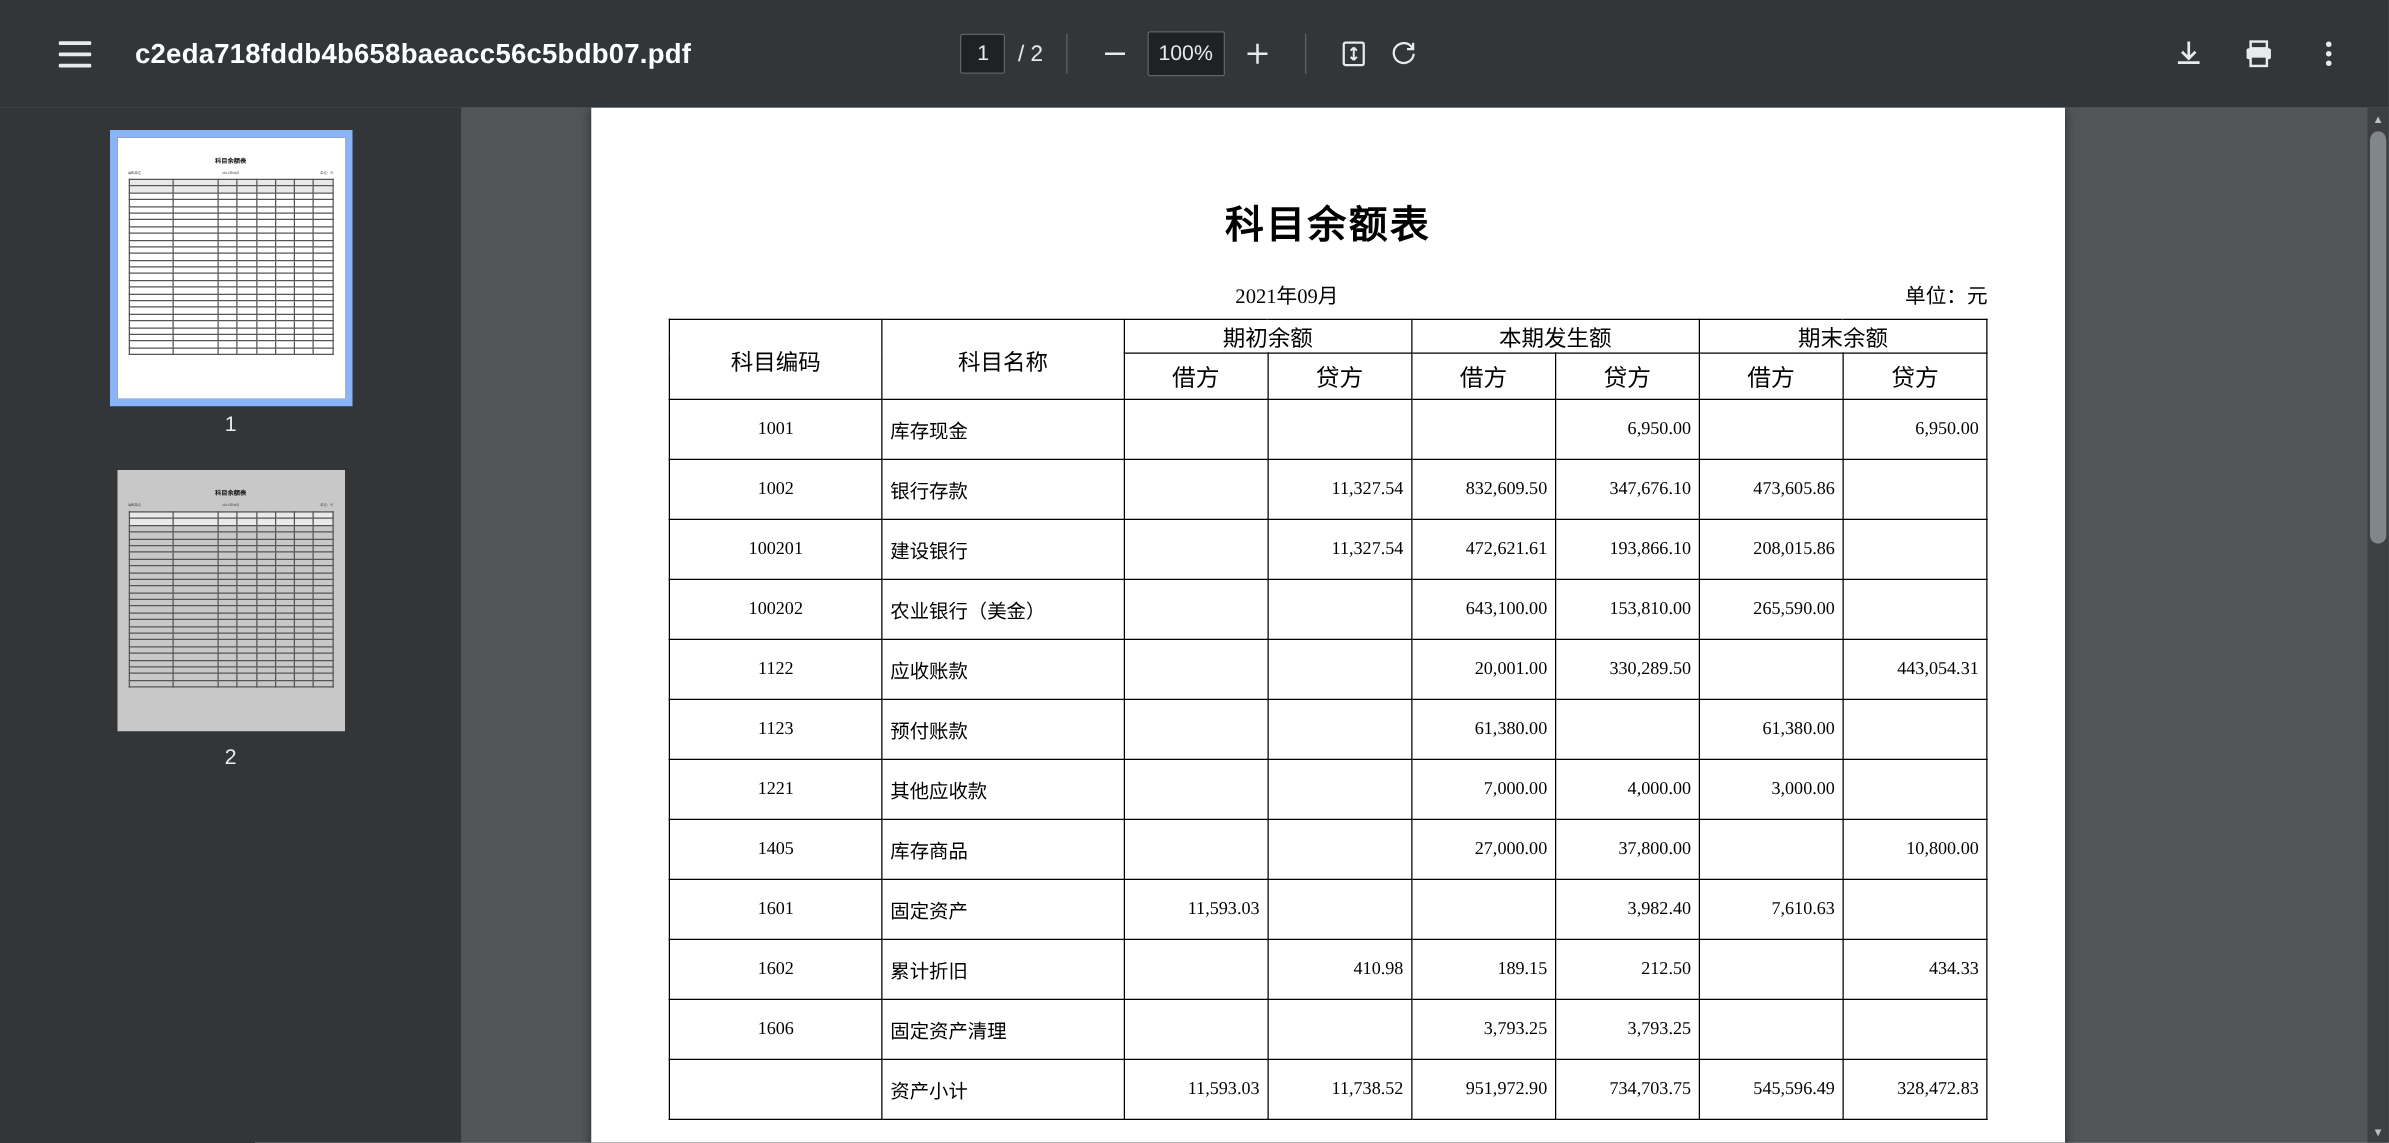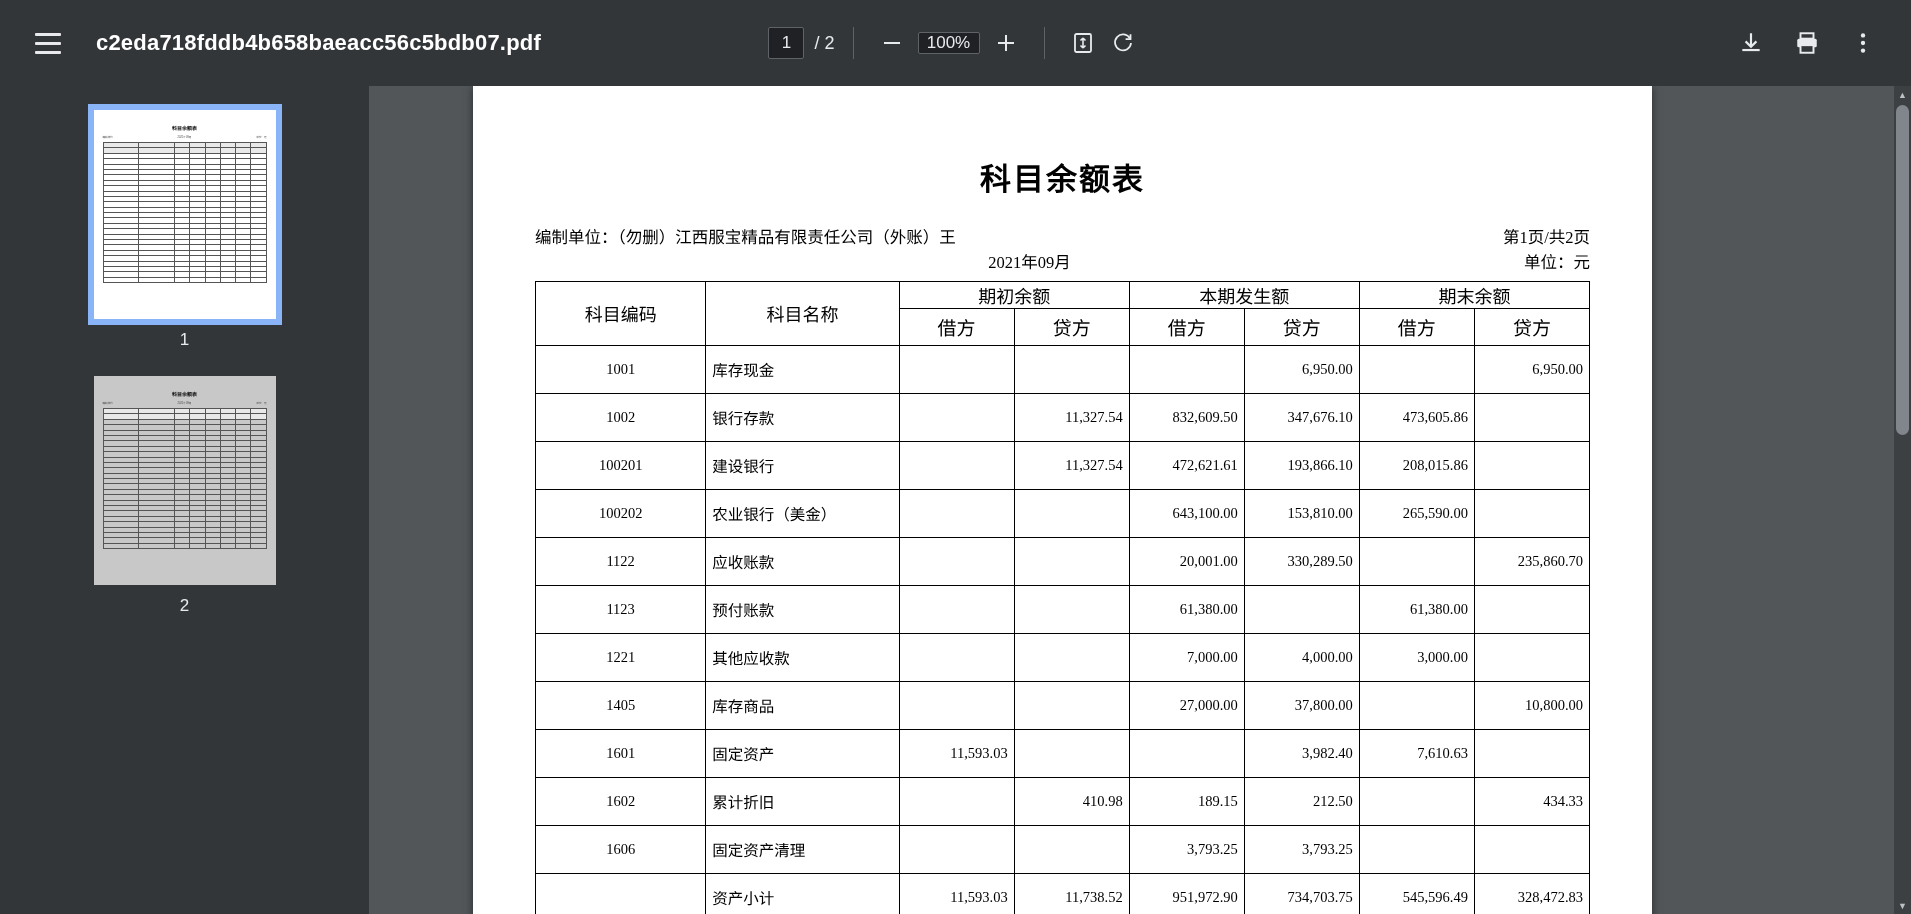--- a/index.html
+++ b/index.html
@@ -20,7 +20,7 @@
     color: #e8eaed;
     user-select: none;
   }
-  .tb-left { display: flex; align-items: center; padding-left: 26px; flex: 0 0 auto; }
+  .tb-left { display: flex; align-items: center; padding-left: 38px; flex: 0 0 auto; }
   .hamburger {
     width: 44px; height: 44px;
     display: flex; flex-direction: column; justify-content: center; align-items: center;

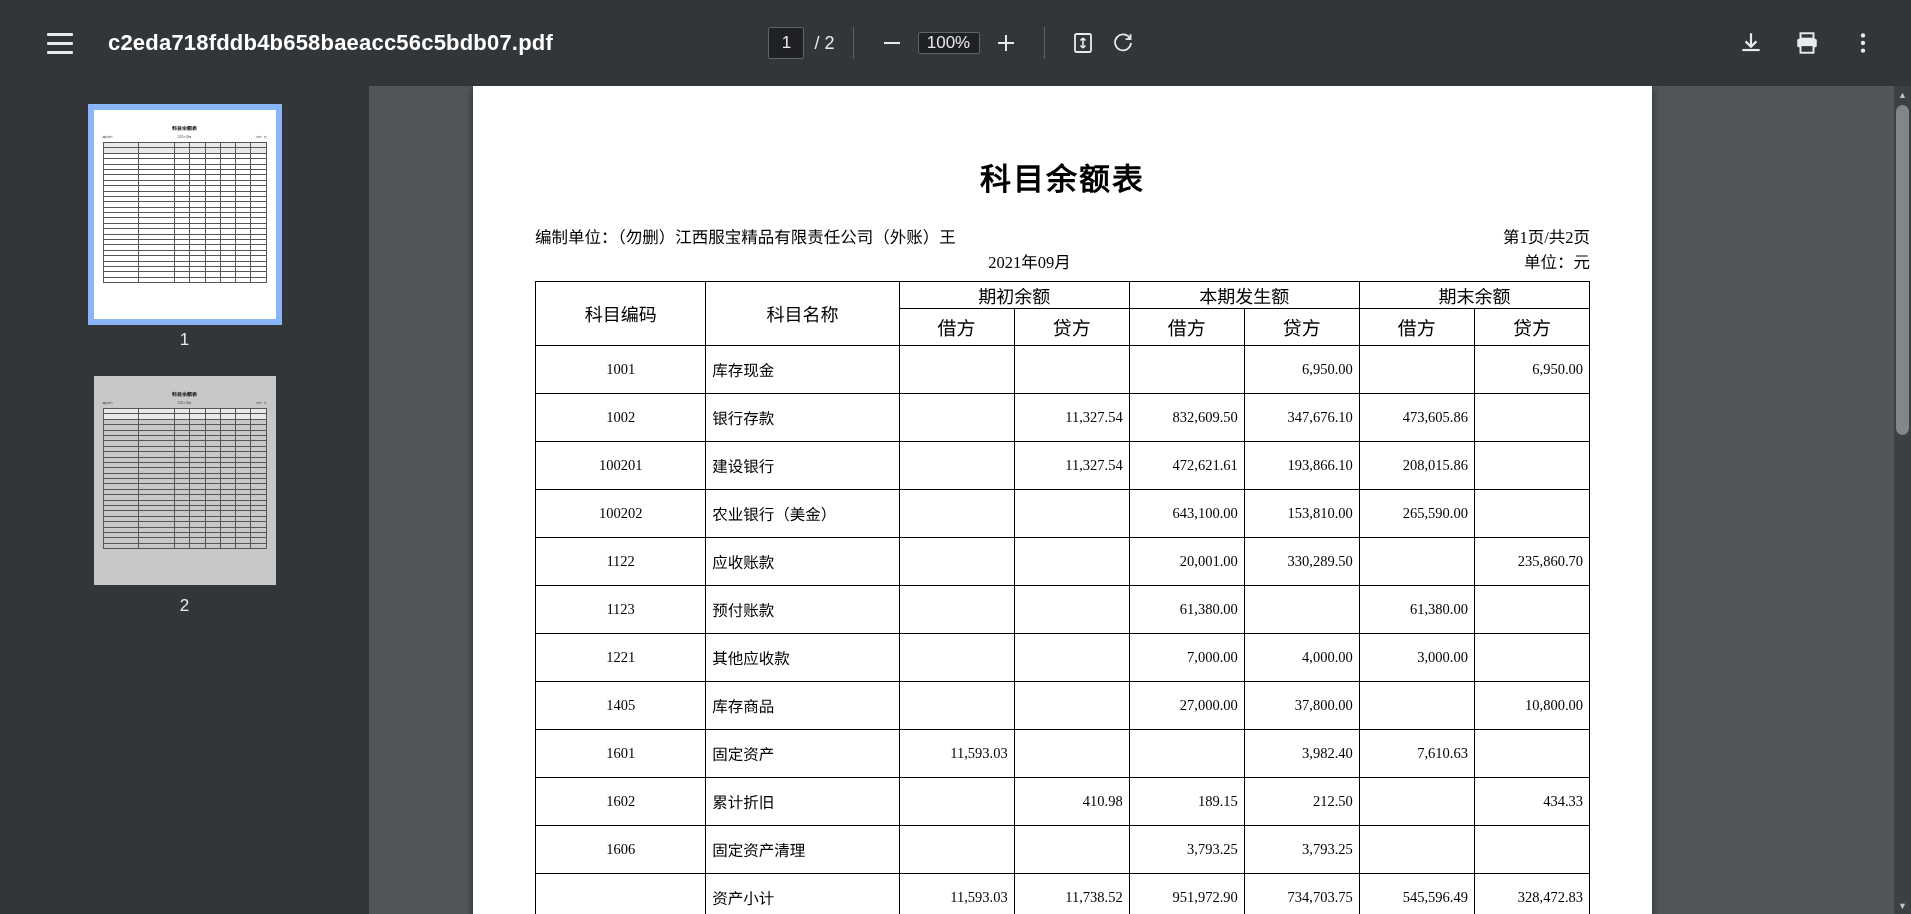--- a/index.html
+++ b/index.html
@@ -61,7 +61,7 @@
     background: transparent; border: none;
   }
   #zoom-level {
-    min-width: 62px; height: 22px;
+    min-width: 62px; height: 36px;
     background: #202124; color: #e8eaed;
     border: 1px solid #5f6368; border-radius: 2px;
     display: flex; align-items: center; justify-content: center;

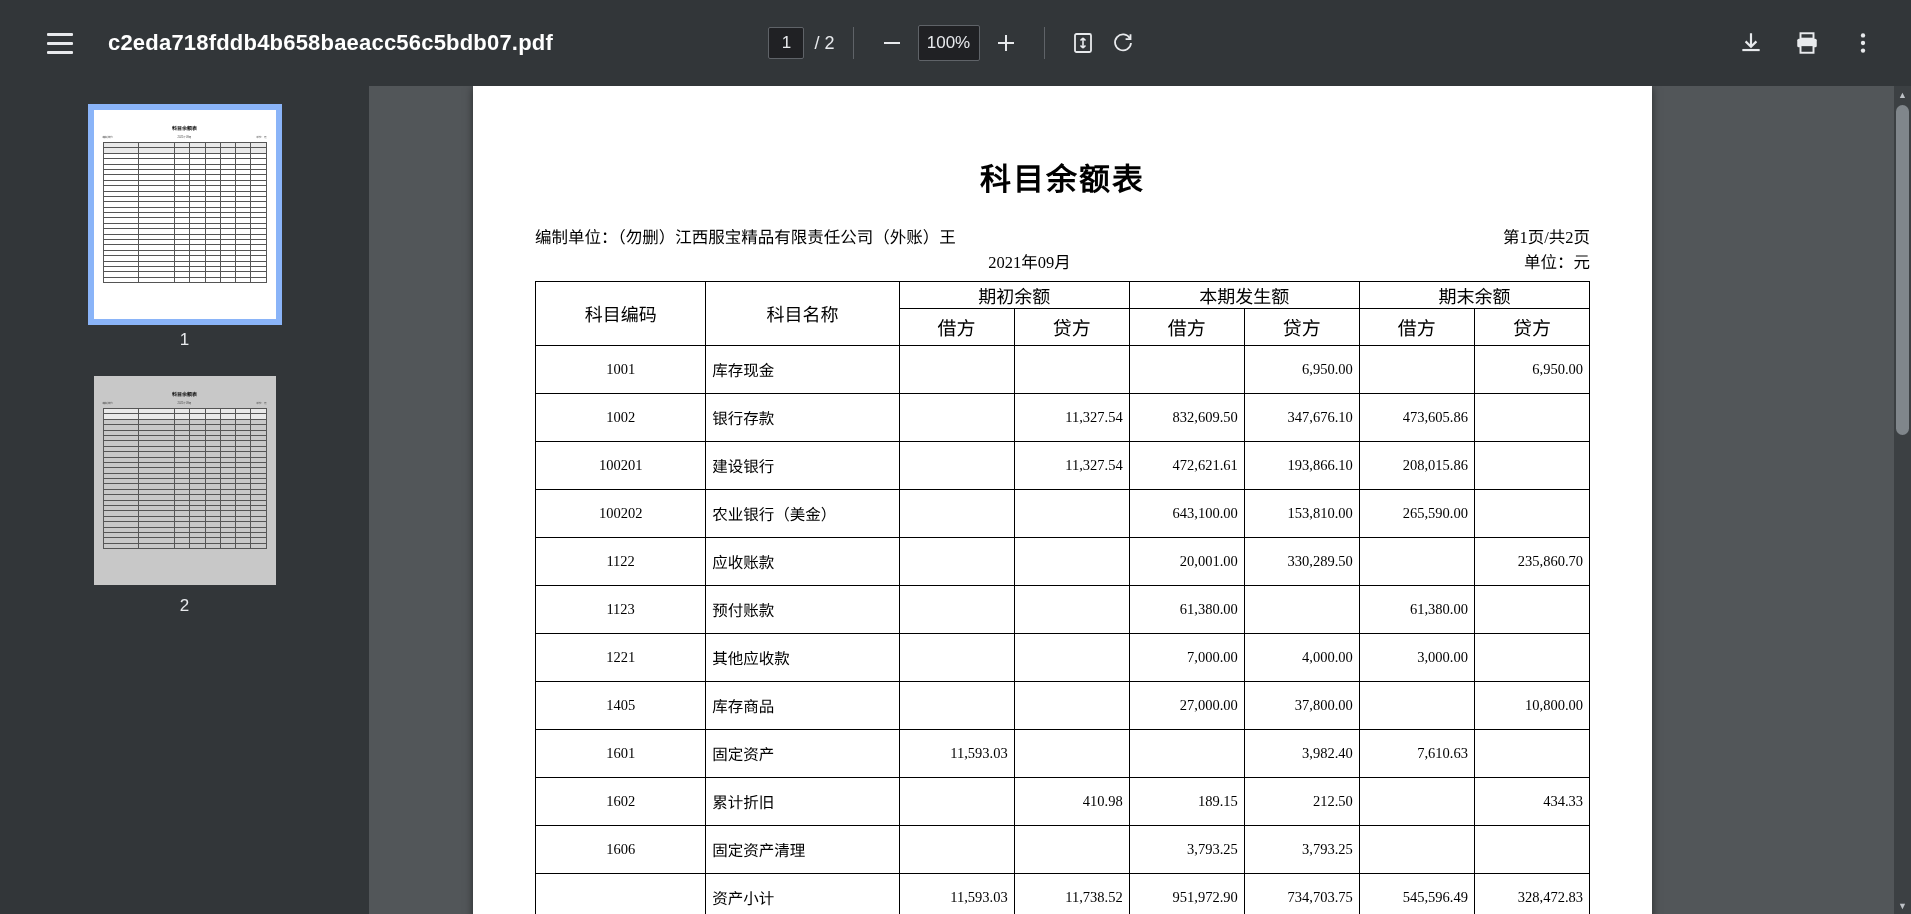--- a/index.html
+++ b/index.html
@@ -824,12 +824,6 @@
 
       <div class="doc-title">科目余额表</div>
 
-      <div class="meta-row">
-        <div class="meta-left">
-          <span>编制单位：</span><span>（勿删）江西服宝精品有限责任公司（外账）王</span>
-        </div>
-        <div class="meta-right">第1页/共2页</div>
-      </div>
 
       <div class="meta-center-line">
         <span style="flex:1;"></span>

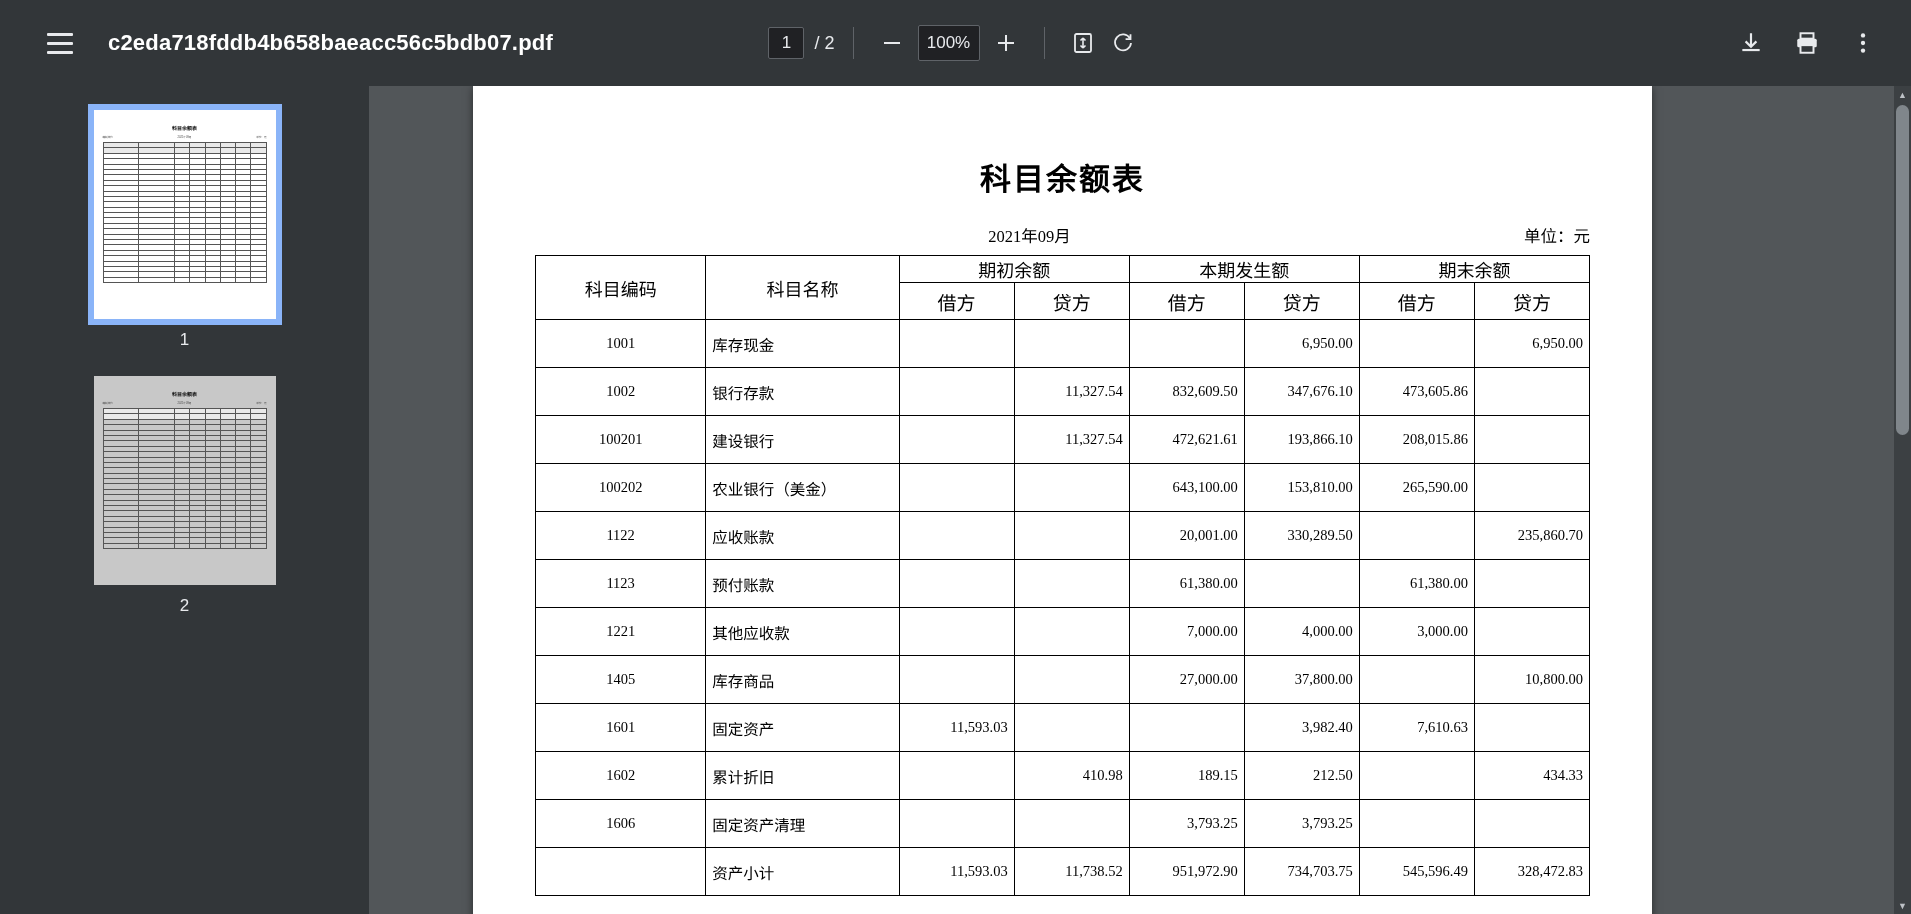--- a/index.html
+++ b/index.html
@@ -899,7 +899,7 @@
             <td class="num">20,001.00</td>
             <td class="num">330,289.50</td>
             <td class="num"></td>
-            <td class="num">235,860.70</td>
+            <td class="num">443,054.31</td>
           </tr>
           <tr>
             <td class="code">1123</td>

